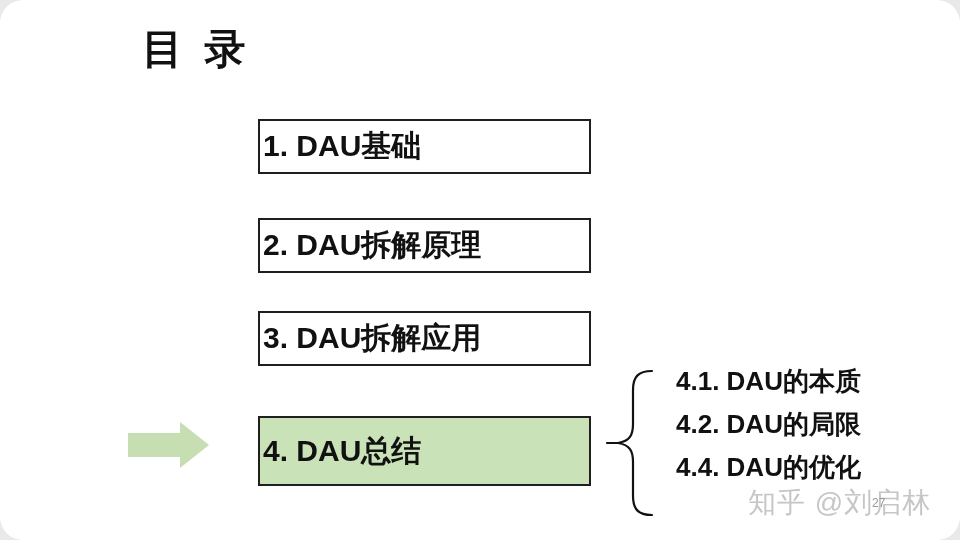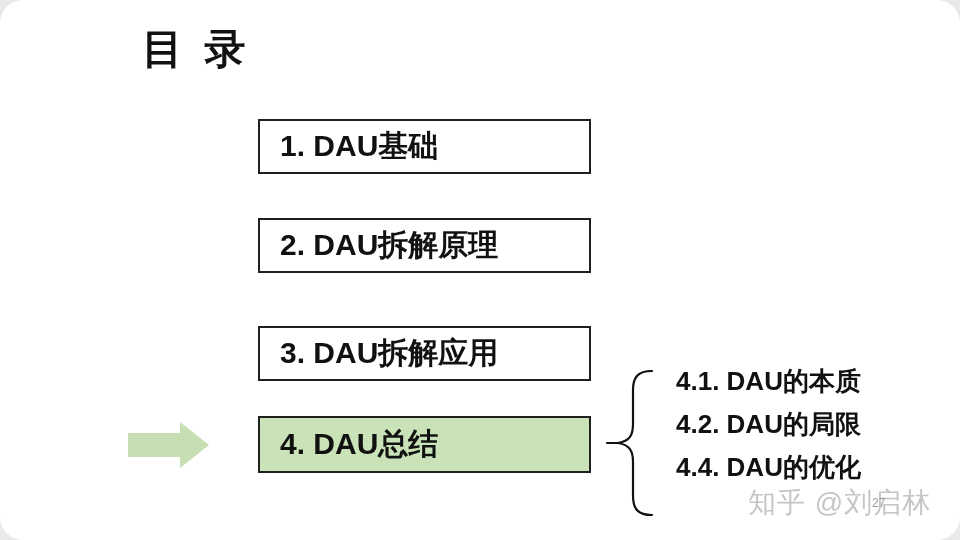--- a/index.html
+++ b/index.html
@@ -20,7 +20,7 @@
   }
   .box .label{
     font-size:30px;font-weight:bold;color:var(--text);
-    padding-left:20px;white-space:nowrap;
+    padding-left:3px;white-space:nowrap;
   }
   .box.b1{top:119px}
   .box.b2{top:218px}

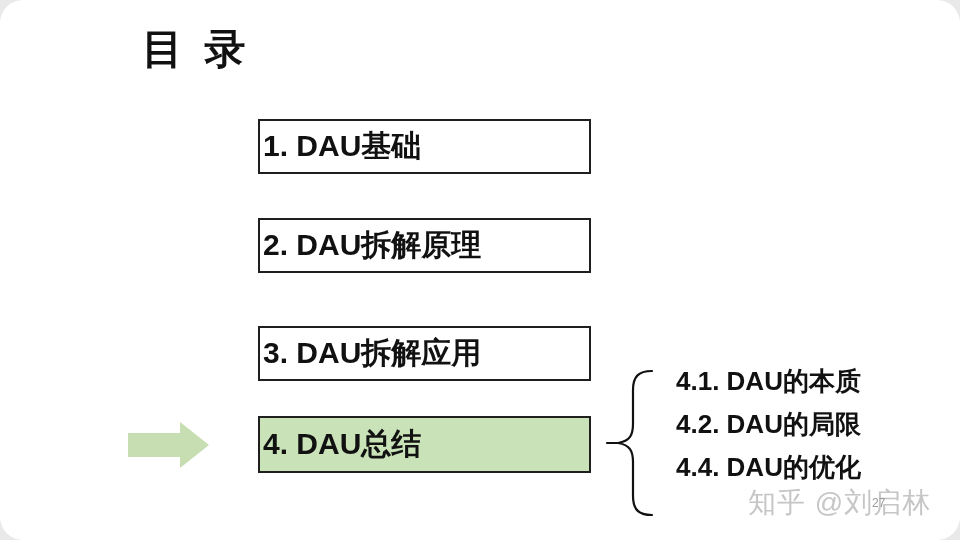--- a/index.html
+++ b/index.html
@@ -24,7 +24,7 @@
   }
   .box.b1{top:119px}
   .box.b2{top:218px}
-  .box.b3{top:326px}
+  .box.b3{top:311px}
   .box.b4{top:416px;height:57px;background:var(--active-fill);border-width:2.5px}
   .arrow{position:absolute;left:128px;top:421px;line-height:0}
   .arrow polygon{fill:var(--arrow-fill)}

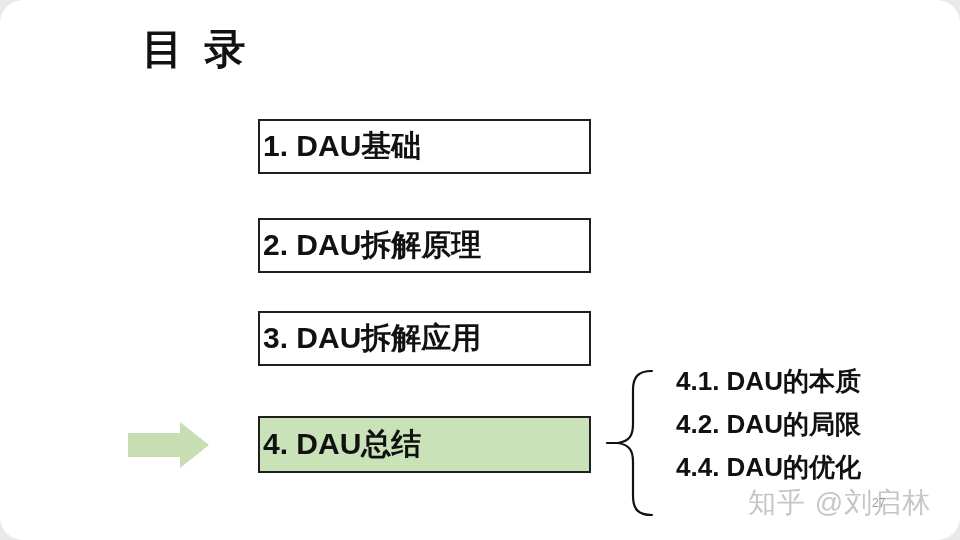--- a/index.html
+++ b/index.html
@@ -25,7 +25,7 @@
   .box.b1{top:119px}
   .box.b2{top:218px}
   .box.b3{top:311px}
-  .box.b4{top:416px;height:57px;background:var(--active-fill);border-width:2.5px}
+  .box.b4{top:416px;height:70px;background:var(--active-fill);border-width:2.5px}
   .arrow{position:absolute;left:128px;top:421px;line-height:0}
   .arrow polygon{fill:var(--arrow-fill)}
   .brace{position:absolute;left:600px;top:365px;line-height:0}

